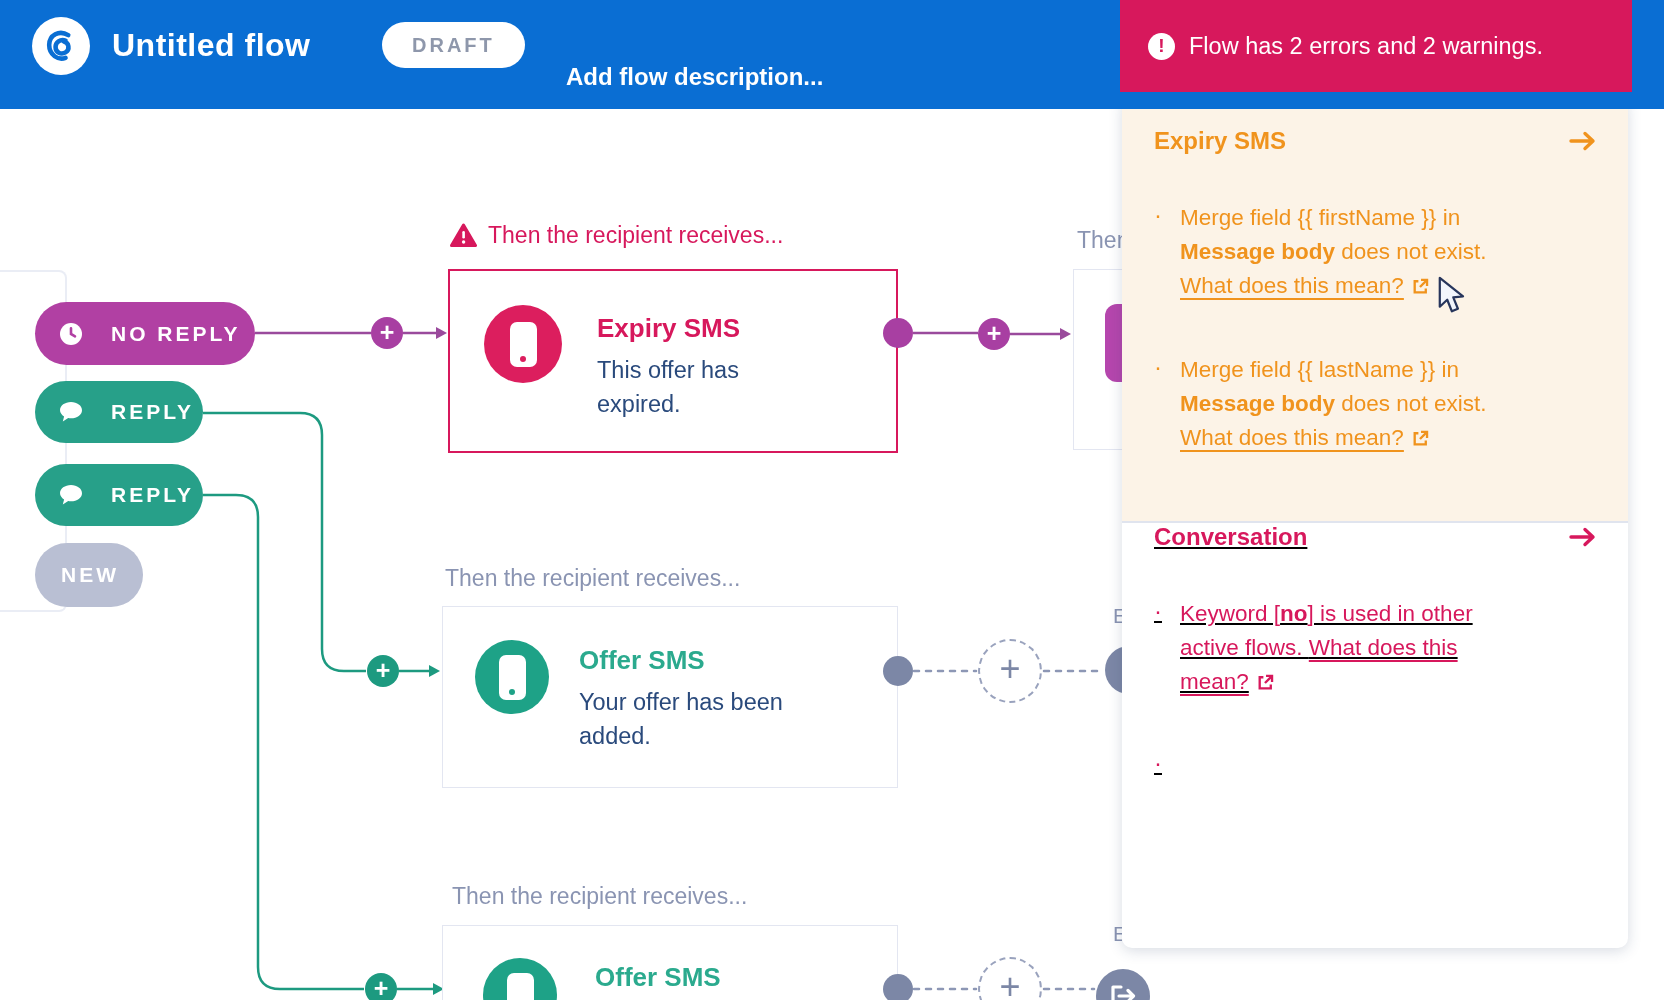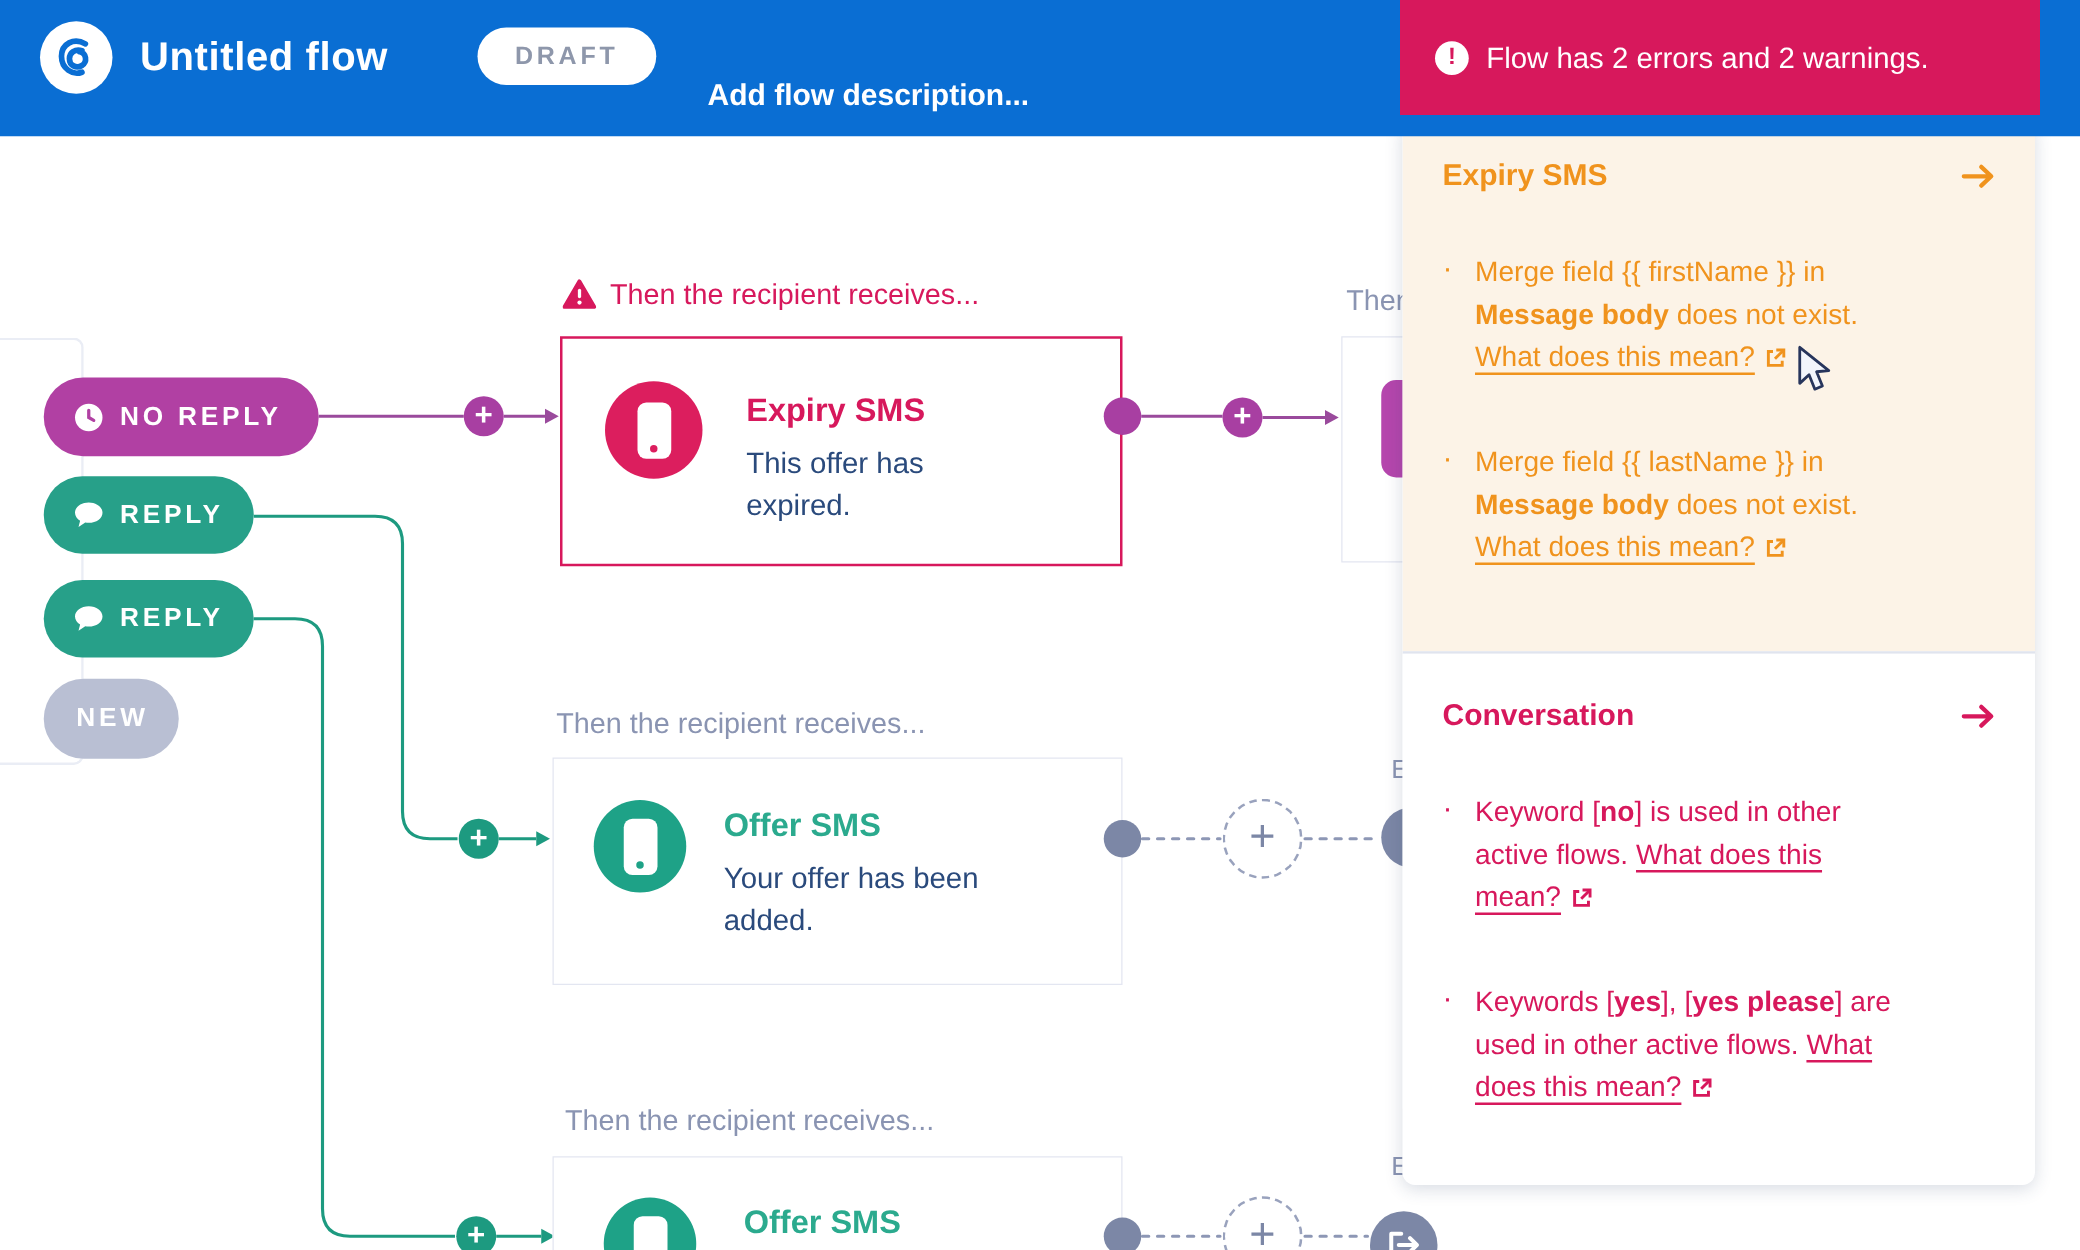--- a/index.html
+++ b/index.html
@@ -27,7 +27,7 @@
           border-left:none; border-radius:0 8px 8px 0; z-index:0; }
 
   .pill { position:absolute; display:flex; align-items:center; color:#ffffff; font-weight:bold; font-size:21px;
-          letter-spacing:3px; border-radius:33px; padding-left:24px; gap:13px; z-index:3; }
+          letter-spacing:3px; border-radius:33px; padding-left:24px; gap:28px; z-index:3; }
   .pill-noreply { left:35px; top:302px; width:220px; height:63px; background:#b140a3; }
   .pill-reply1  { left:35px; top:381px; width:168px; height:62px; background:#27a089; }
   .pill-reply2  { left:35px; top:464px; width:168px; height:62px; background:#27a089; }

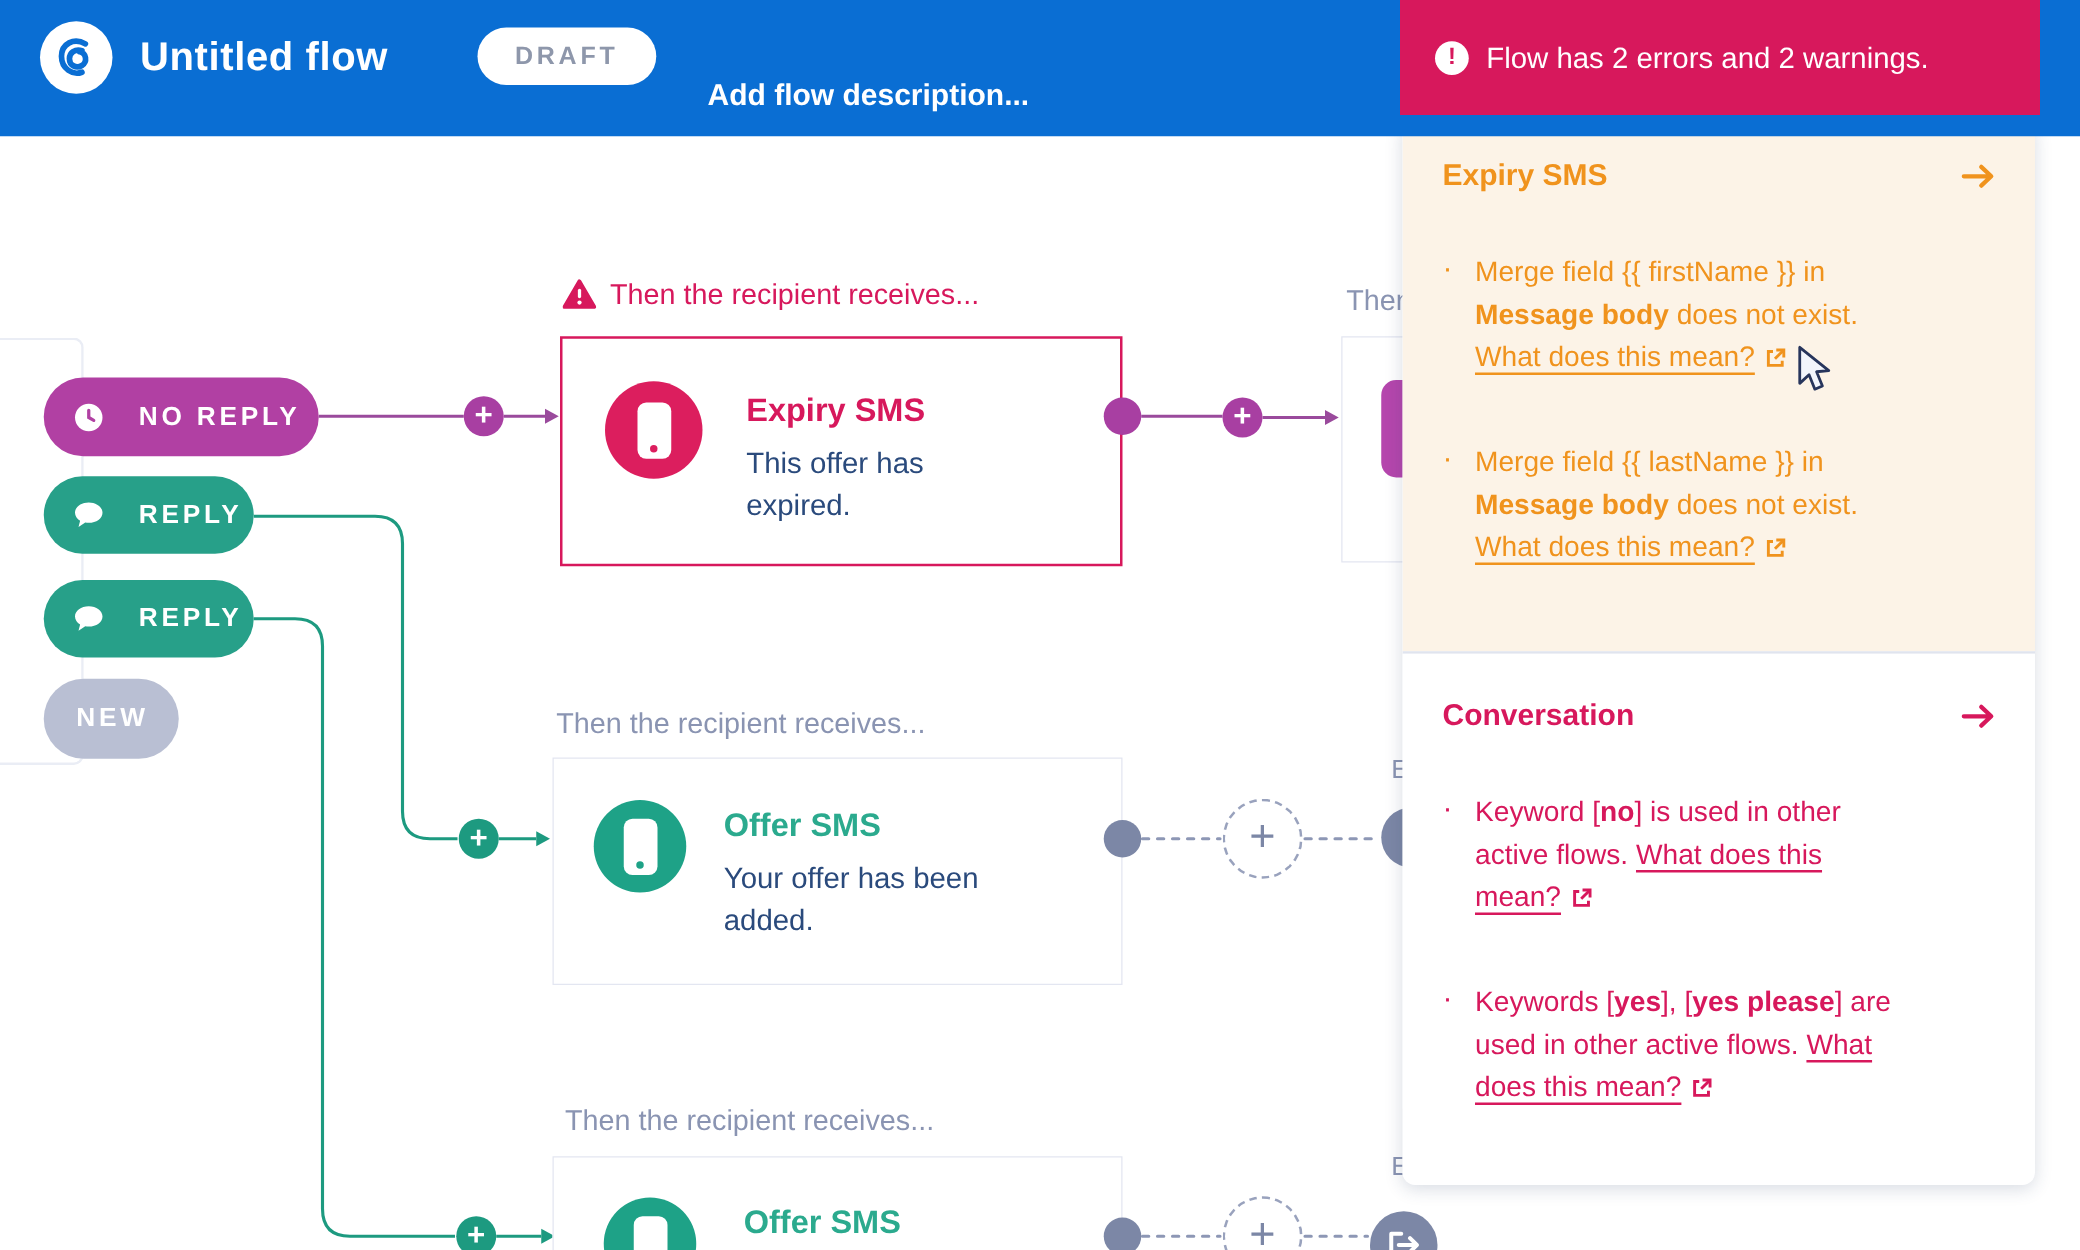--- a/index.html
+++ b/index.html
@@ -58,7 +58,7 @@
   .sect { padding:0 32px; }
   .sect-warn { height:424px; background:#fcf3e7; padding-top:30px; }
   .sect-divider { height:2px; background:#e0e4ee; }
-  .sect-err { padding-top:36px; background:#ffffff; }
+  .sect-err { background:#ffffff;text-decoration:underline; }
   .sect-head { display:flex; align-items:center; justify-content:space-between; }
   .sect-title { font-size:24px; font-weight:bold; }
   .warn-c { color:#f0931d; } .err-c { color:#d7185c; }

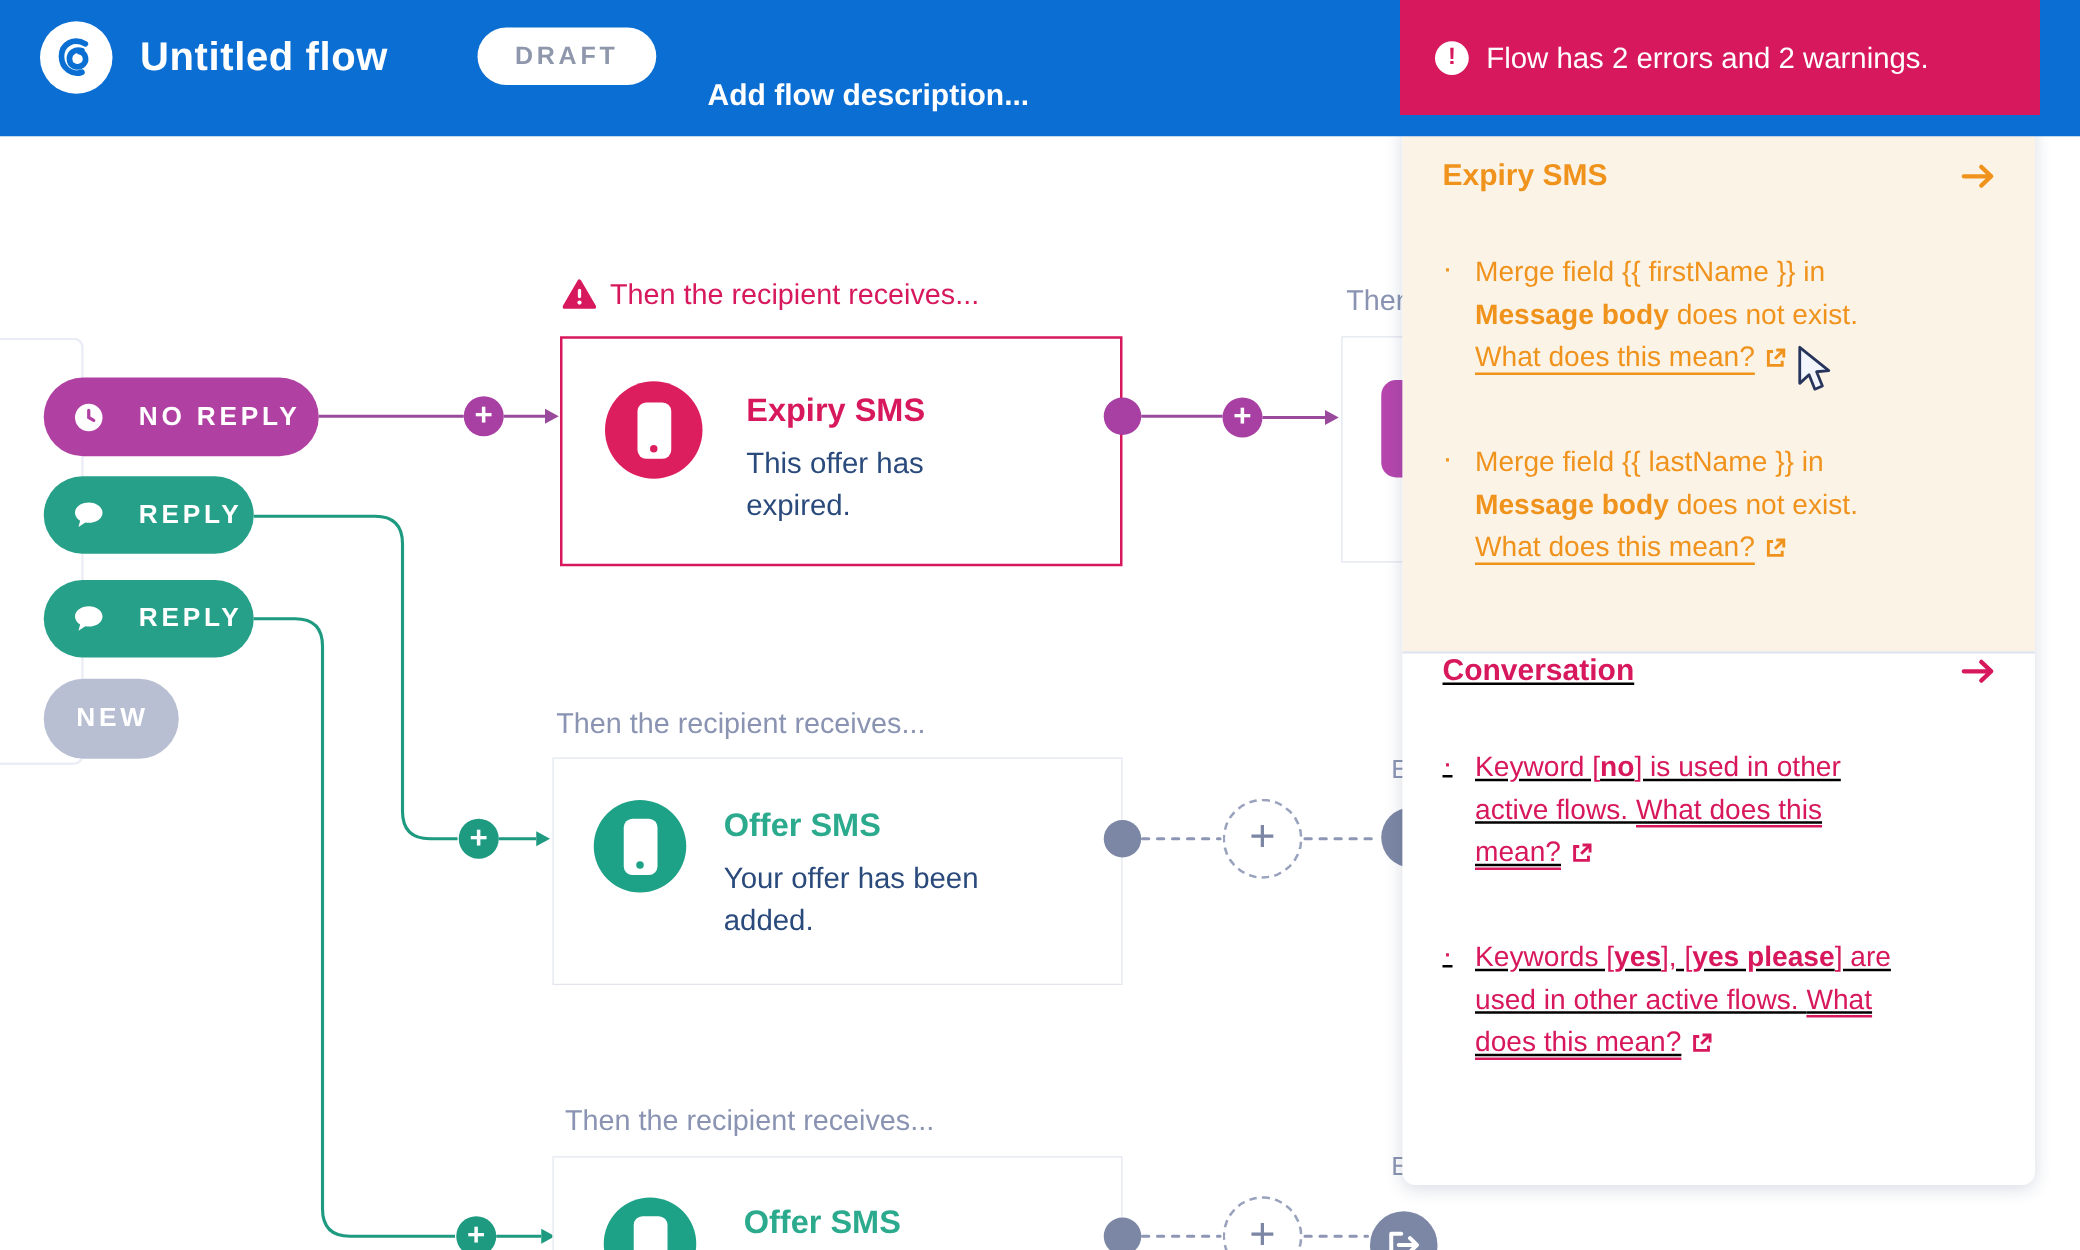--- a/index.html
+++ b/index.html
@@ -239,11 +239,6 @@
       </div>
       <div class="issue">
         <span class="bullet">·</span>
-        <p class="issue-text"><span>Keywords [</span><strong>yes</strong><span>], [</span><strong>yes please</strong><span>] are used in other active flows. </span><a class="link">What does this mean?</a><svg class="ext" width="19" height="19" viewBox="0 0 18 18">
-              <path d="M7 4 H3.5 V14.5 H14 V11" fill="none" stroke="#d7185c" stroke-width="2.2"></path>
-              <path d="M9.5 2.8 H15.2 V8.5" fill="none" stroke="#d7185c" stroke-width="2.2"></path>
-              <path d="M15 3 L8.5 9.5" fill="none" stroke="#d7185c" stroke-width="2.2"></path>
-            </svg></p>
       </div>
     </div>
   </div>

